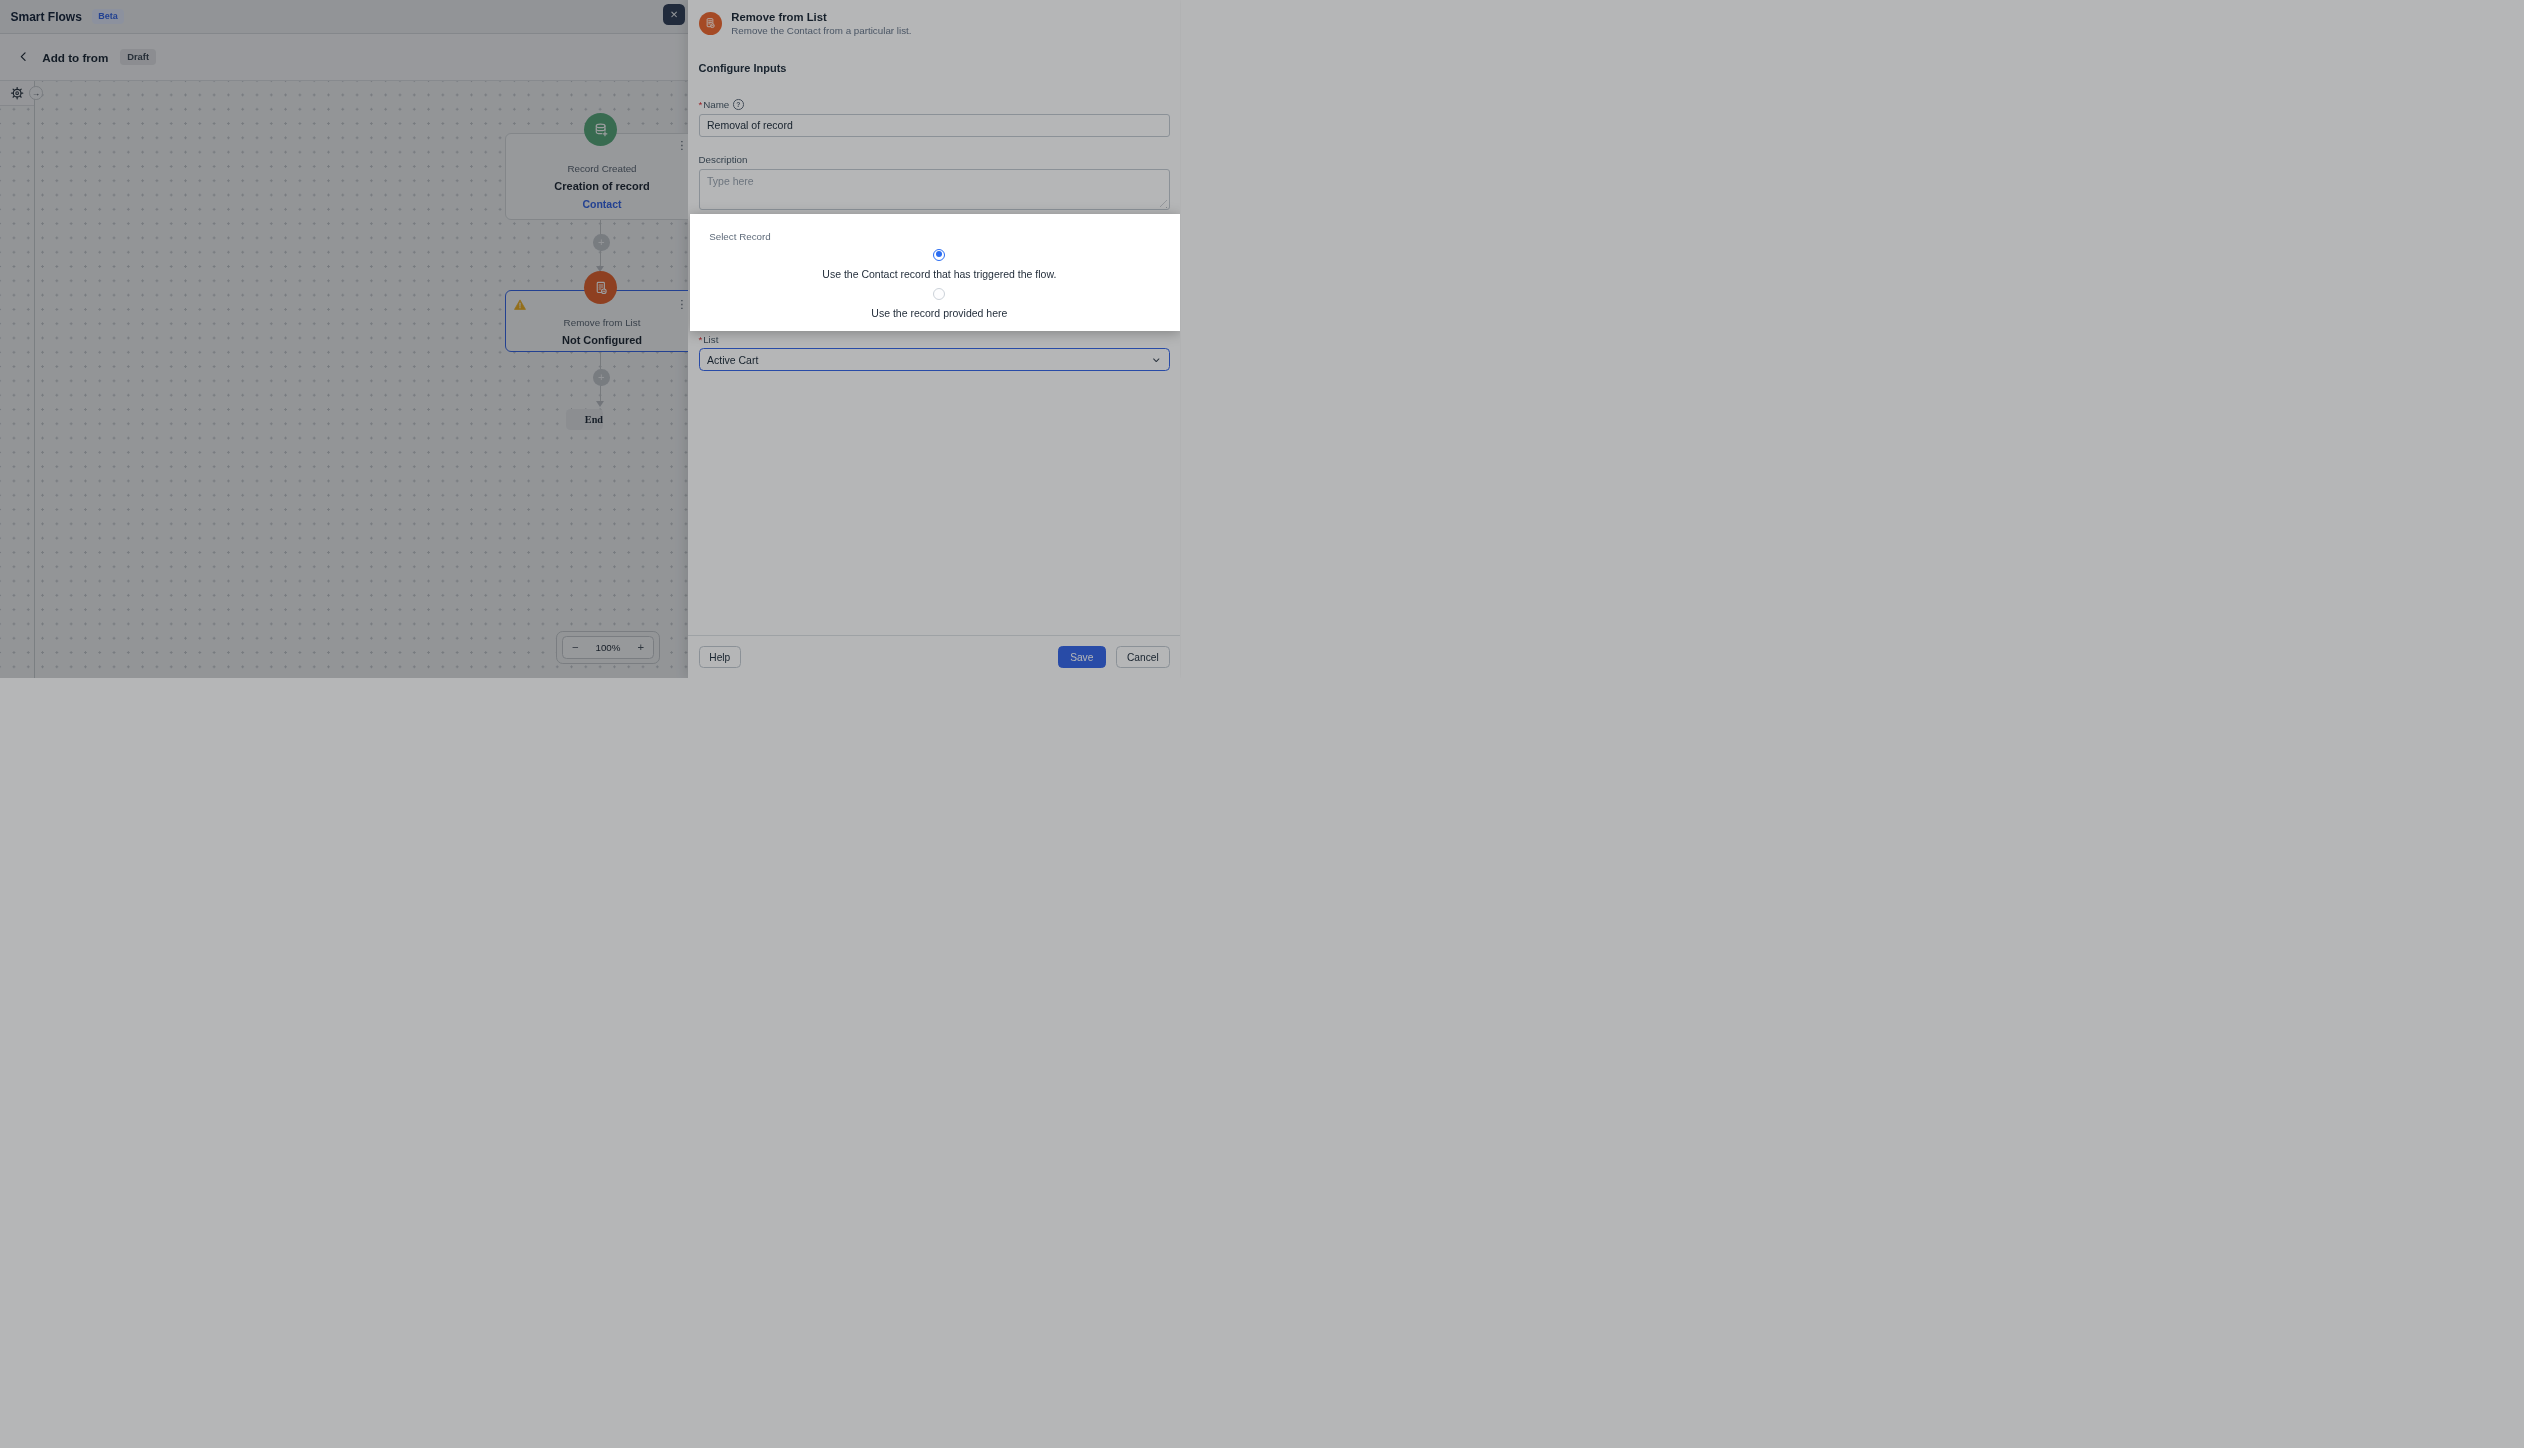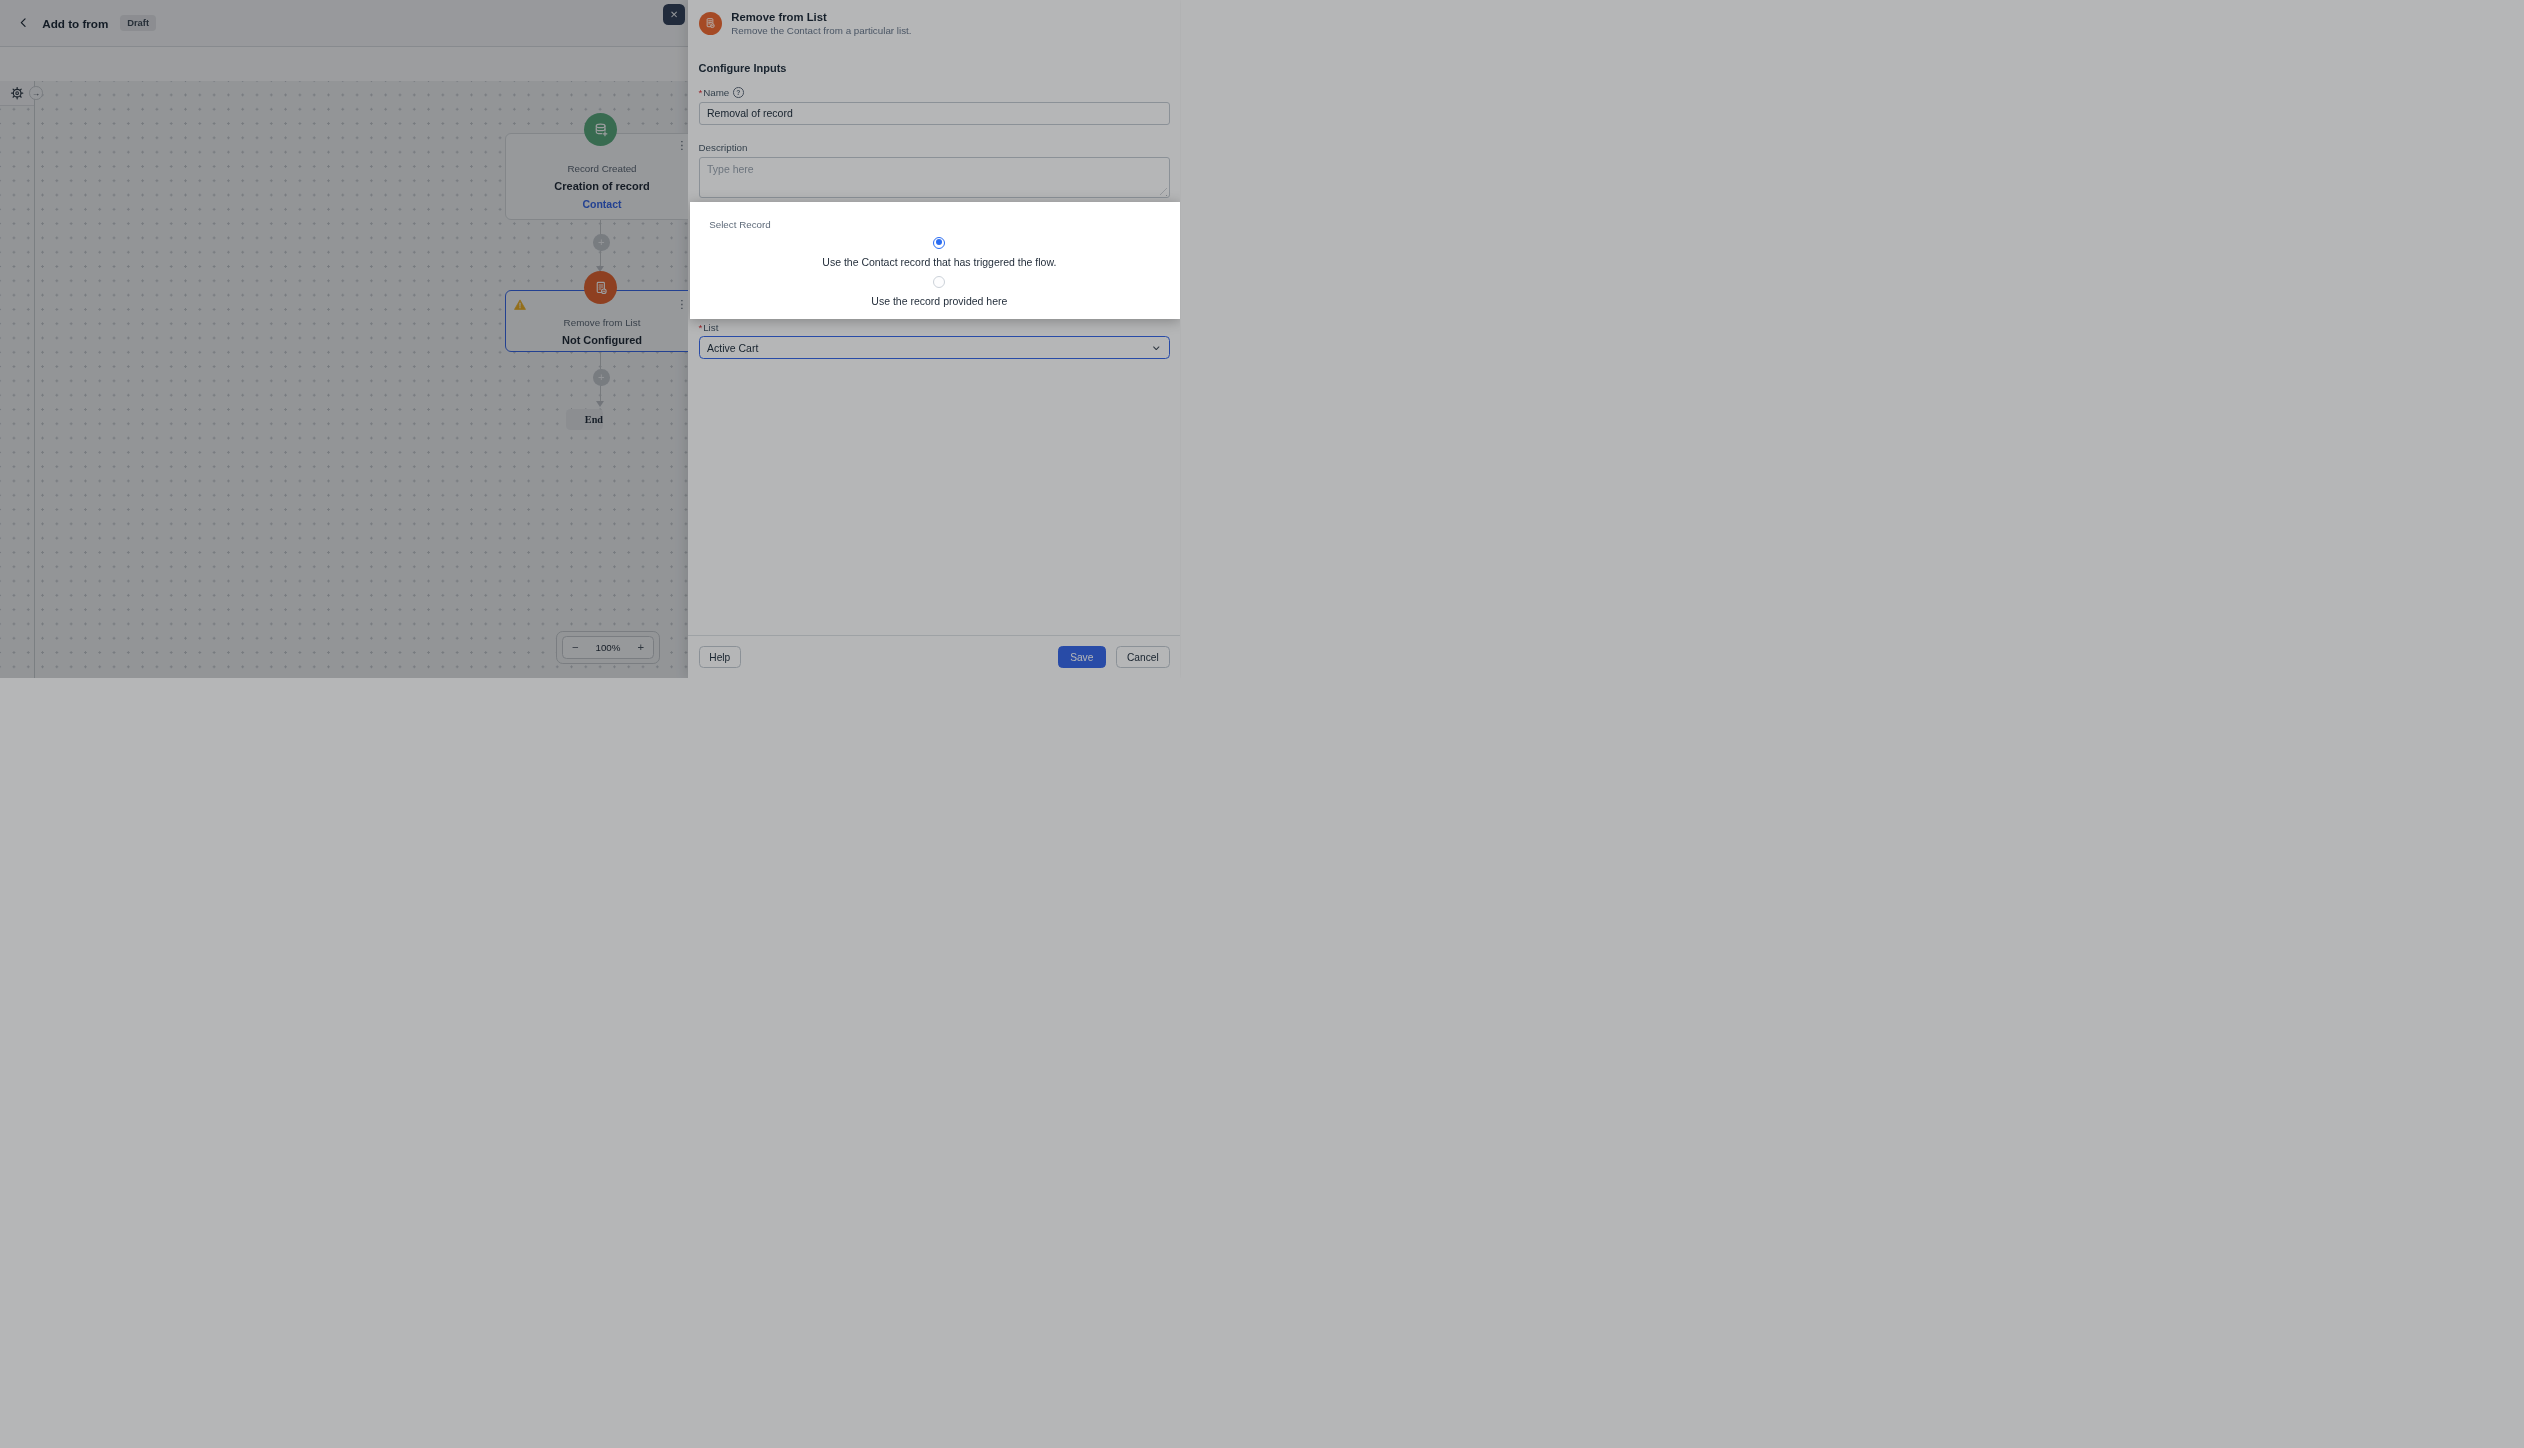--- a/index.html
+++ b/index.html
@@ -185,6 +185,10 @@
 
   <div class="main">
 
+    <div class="topbar">
+      <span class="app-title">Smart Flows</span>
+      <span class="badge-beta">Beta</span>
+    </div>
 
     <div class="subheader">
       <span class="back-btn">

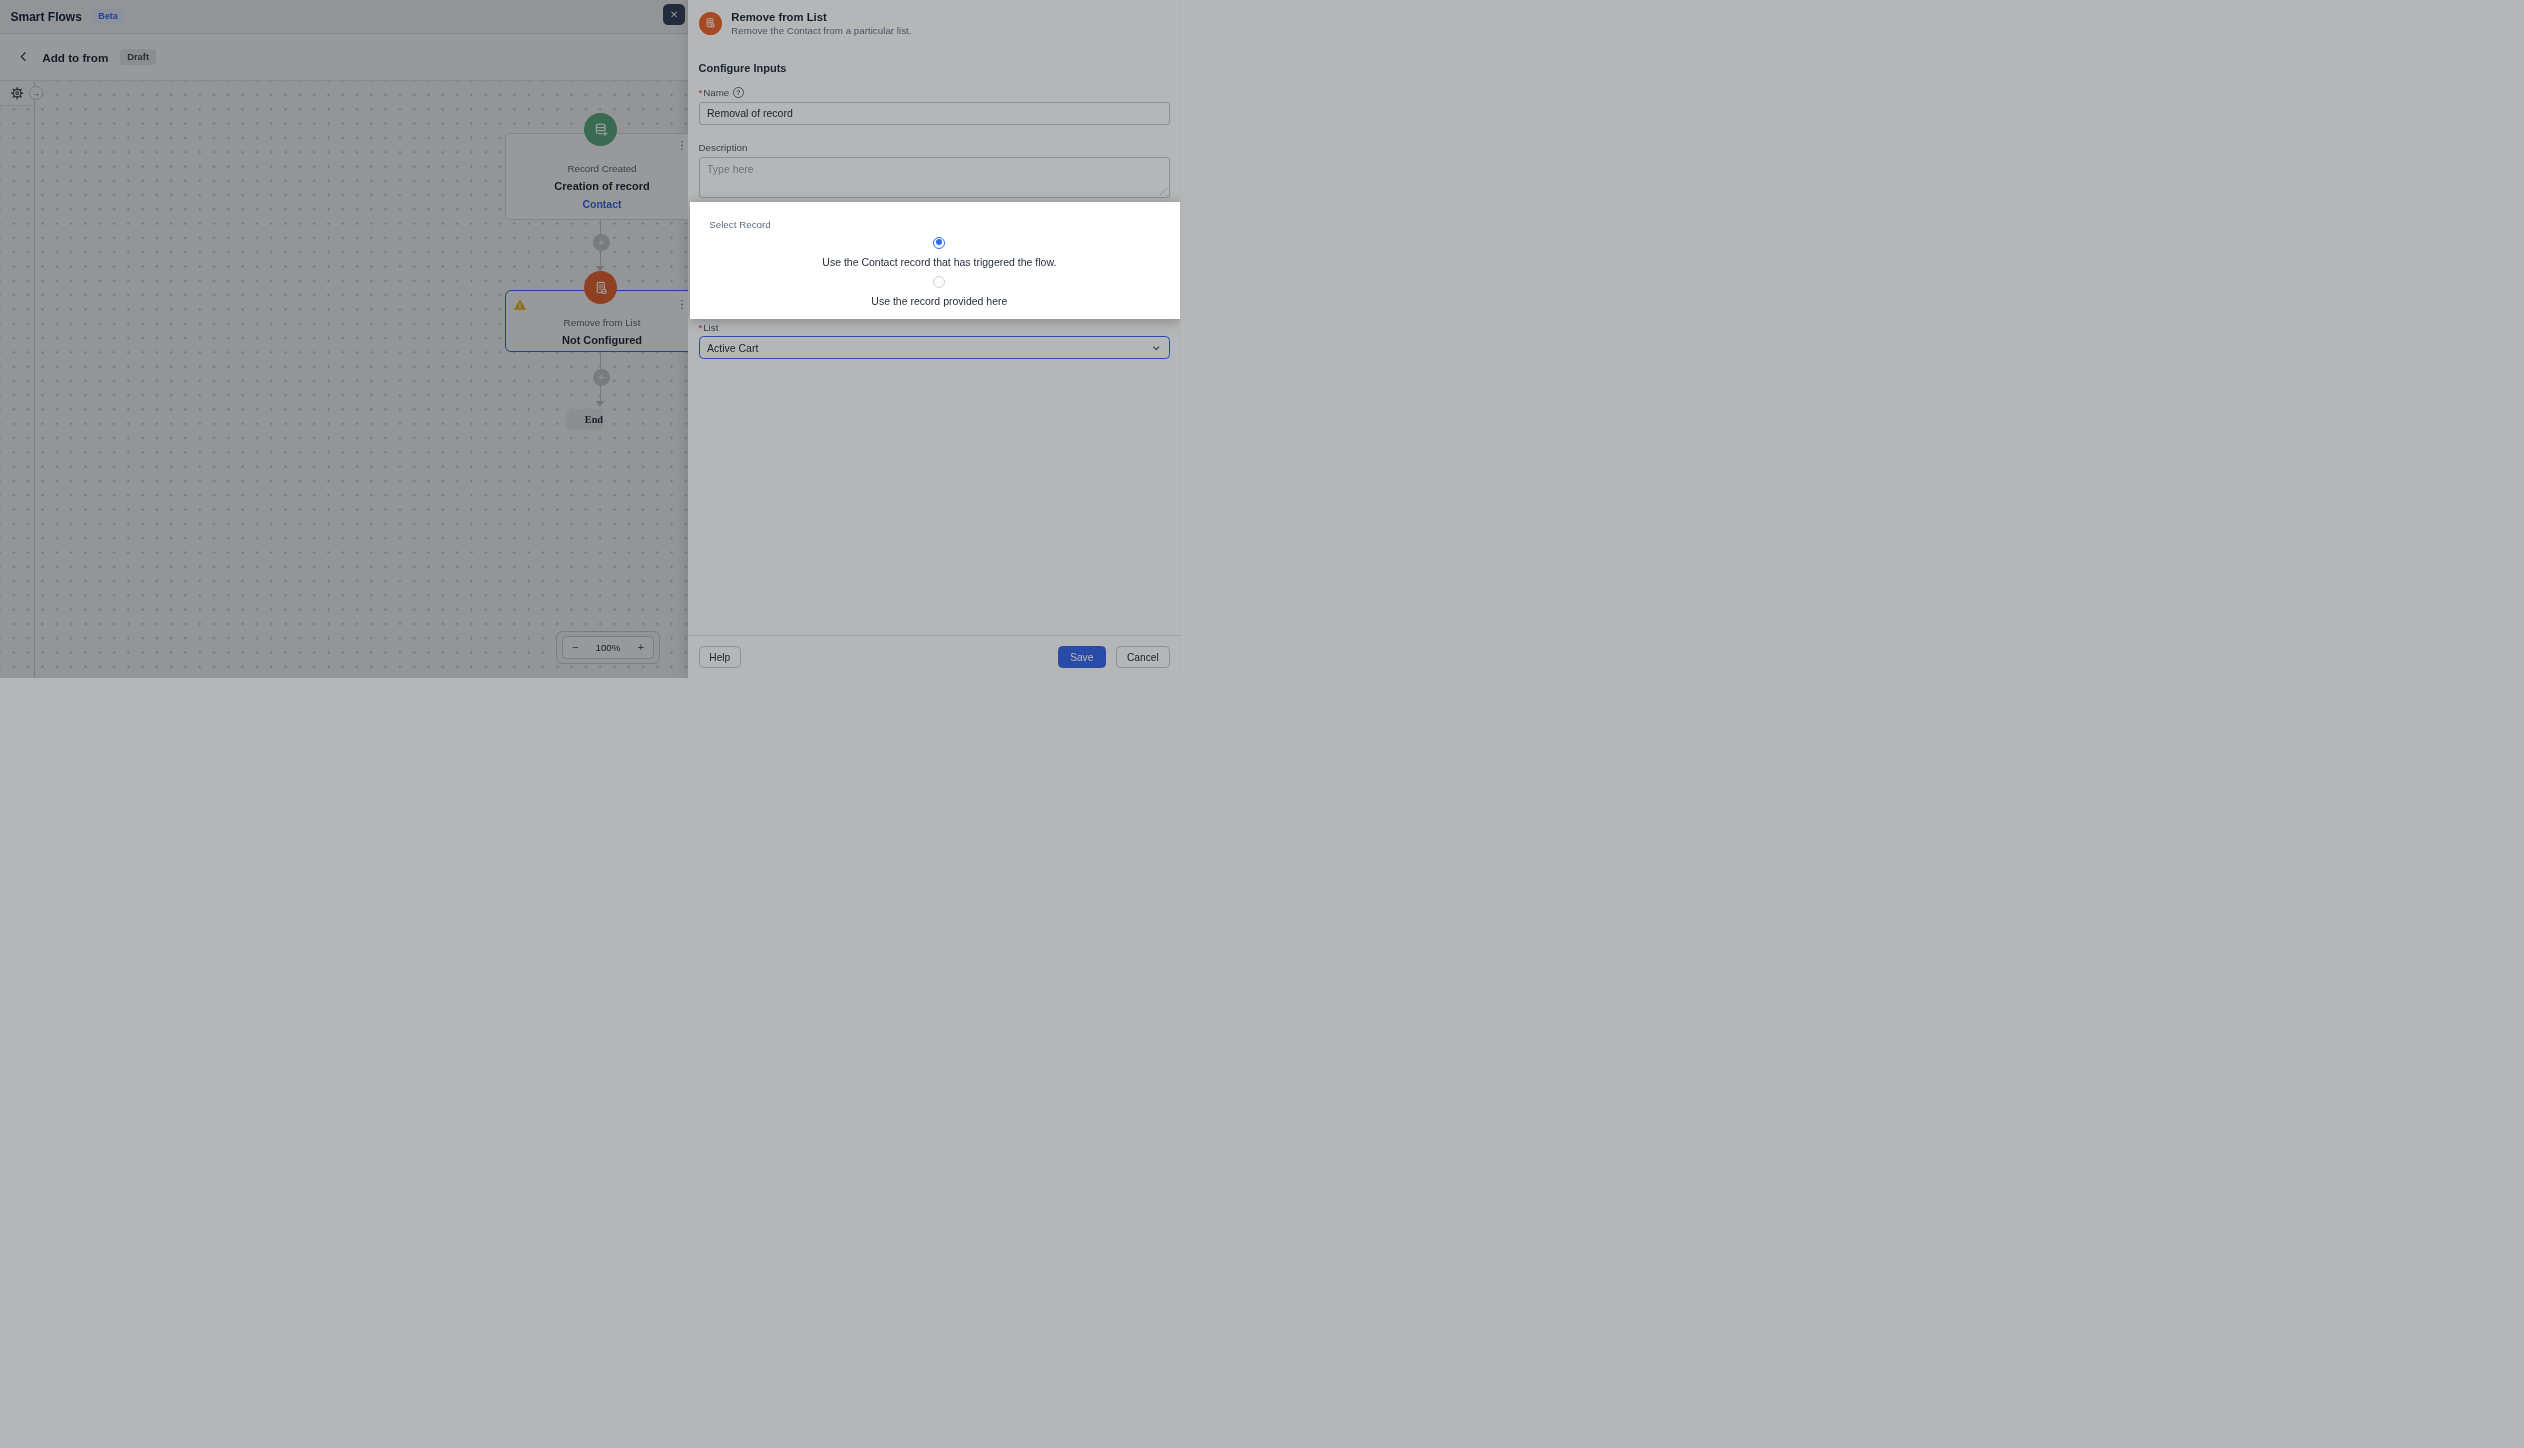--- a/index.html
+++ b/index.html
@@ -113,7 +113,7 @@
   .drawer-subtitle { font-size: 9.8px; color: #67768a; line-height: 1.3; margin-top: 0.8px; }
 
   .drawer-body { flex: 1; padding: 15px 10.5px 0; overflow: hidden; }
-  .section-heading { font-size: 11px; font-weight: 700; color: #22303e; margin-bottom: 13px; }
+  .section-heading { font-size: 11px; font-weight: 700; color: #22303e; margin-bottom: 25px; }
   .field-label { font-size: 9.8px; color: #475867; margin-bottom: 3.8px; display: flex; align-items: center; gap: 3.8px; }
   .req { color: #d7282f; margin-right: 0.8px; }
   .help-icon {

